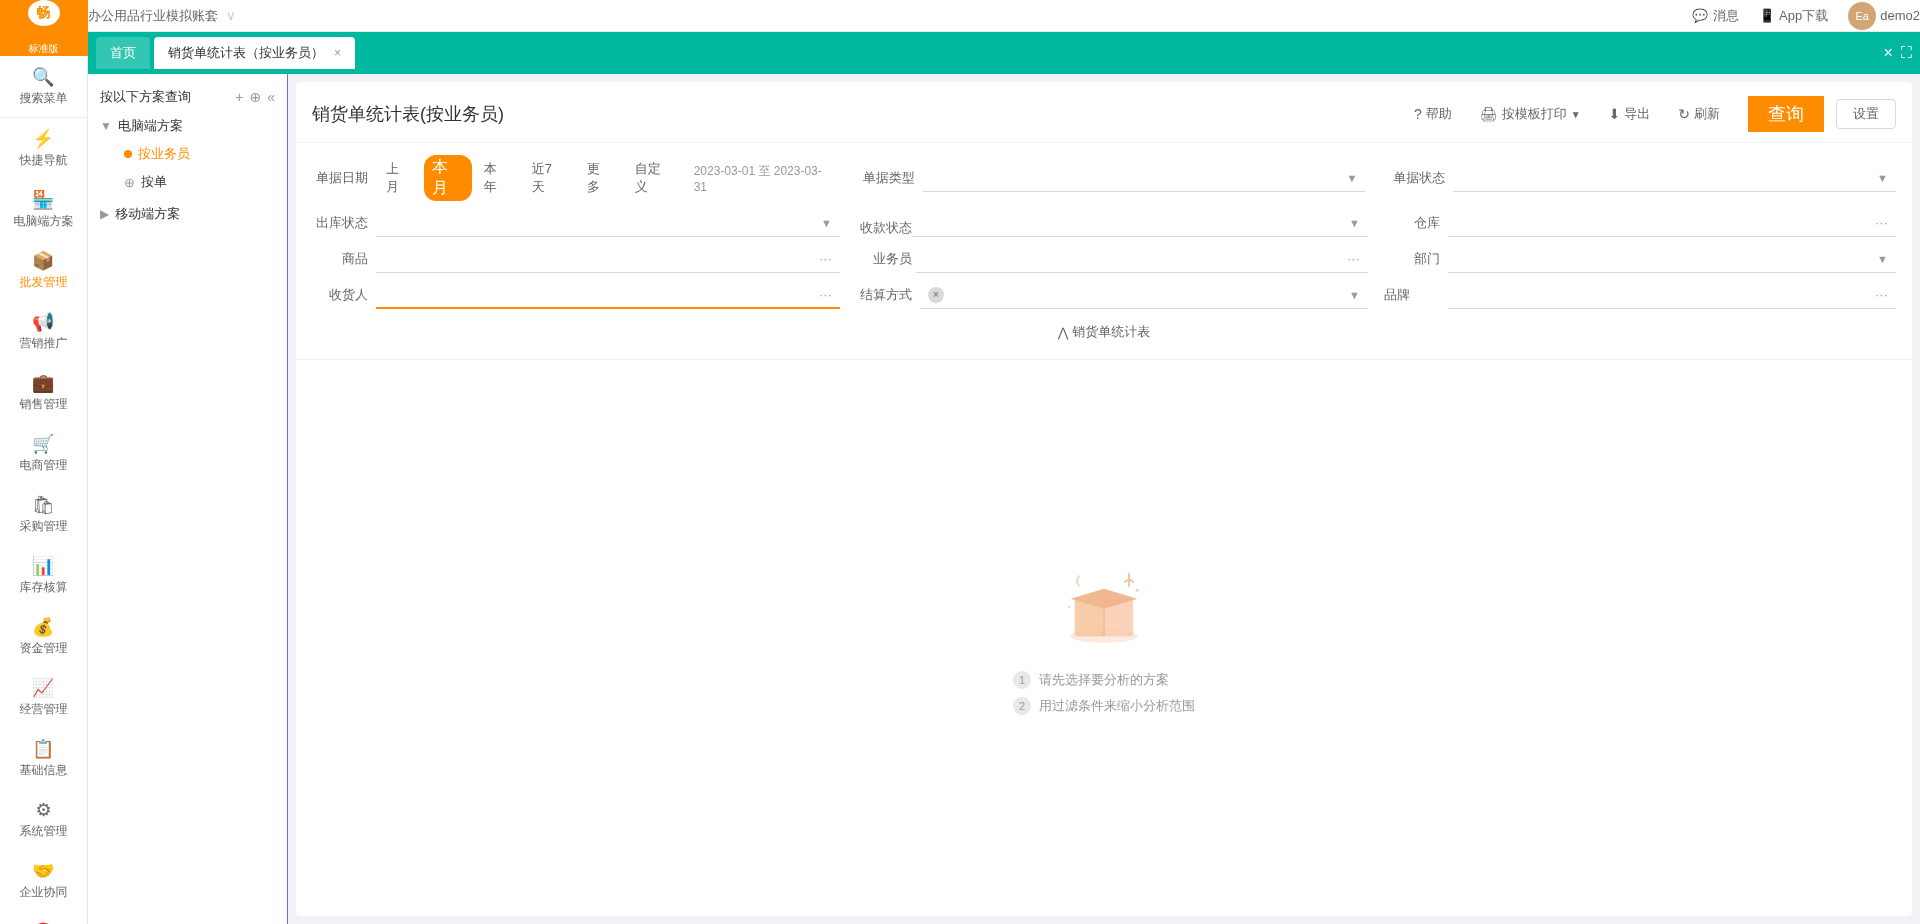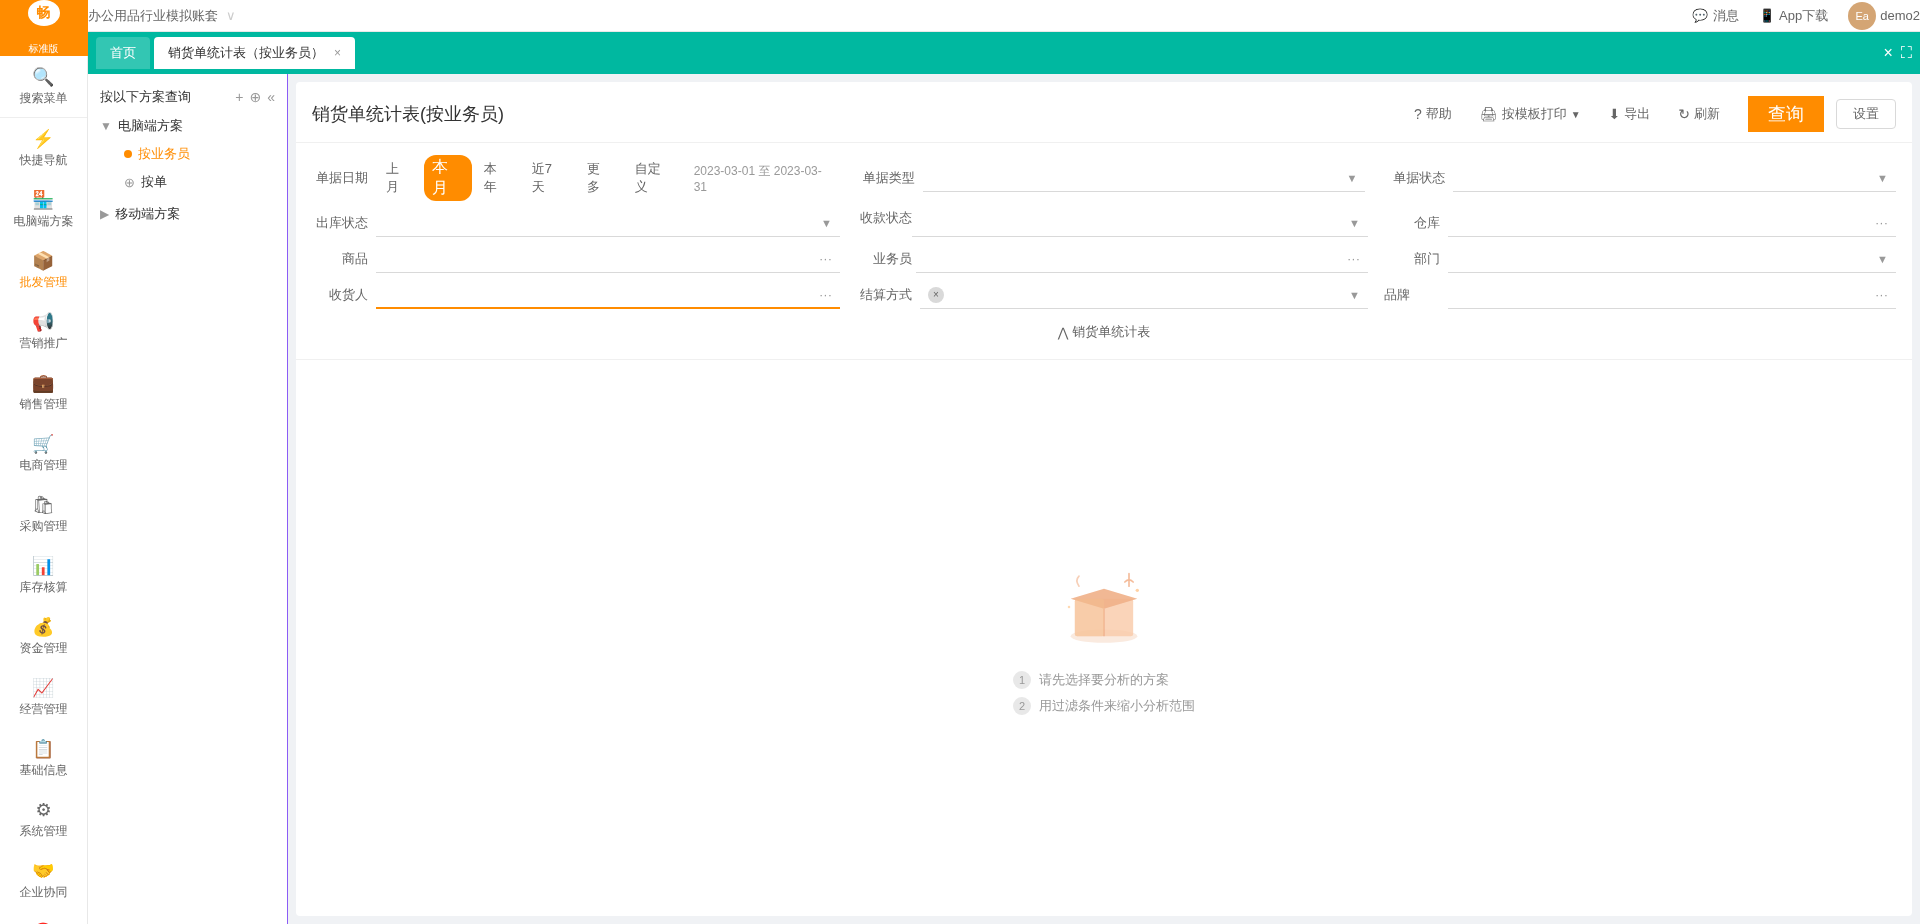--- a/index.html
+++ b/index.html
@@ -295,7 +295,7 @@
               <span style="color:#999;font-size:11px;">▼</span>
             </div>
           </div>
-          <div style="display:flex;align-items:flex-start;padding-left:16px;">
+          <div style="display:flex;align-items:flex-end;padding-left:16px;">
             <span style="width:56px;text-align:right;color:#666;font-size:13px;flex-shrink:0;">收款状态</span>
             <div class="filter-cell-input" style="flex:1;height:28px;border:none;border-bottom:1px solid #d9d9d9;display:flex;align-items:center;justify-content:space-between;">
               <span style="color:#ccc;"></span>

